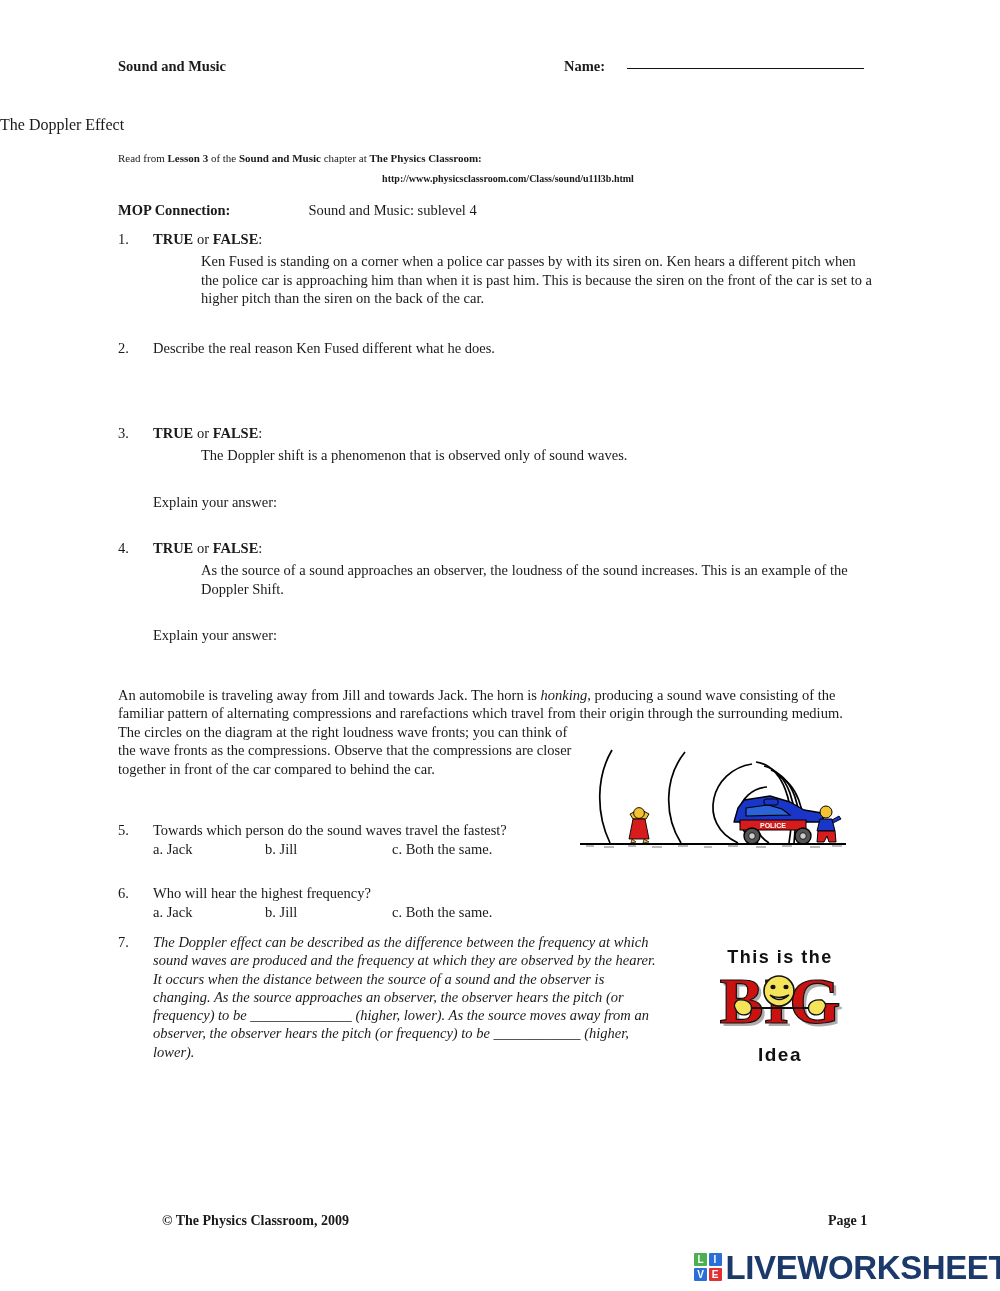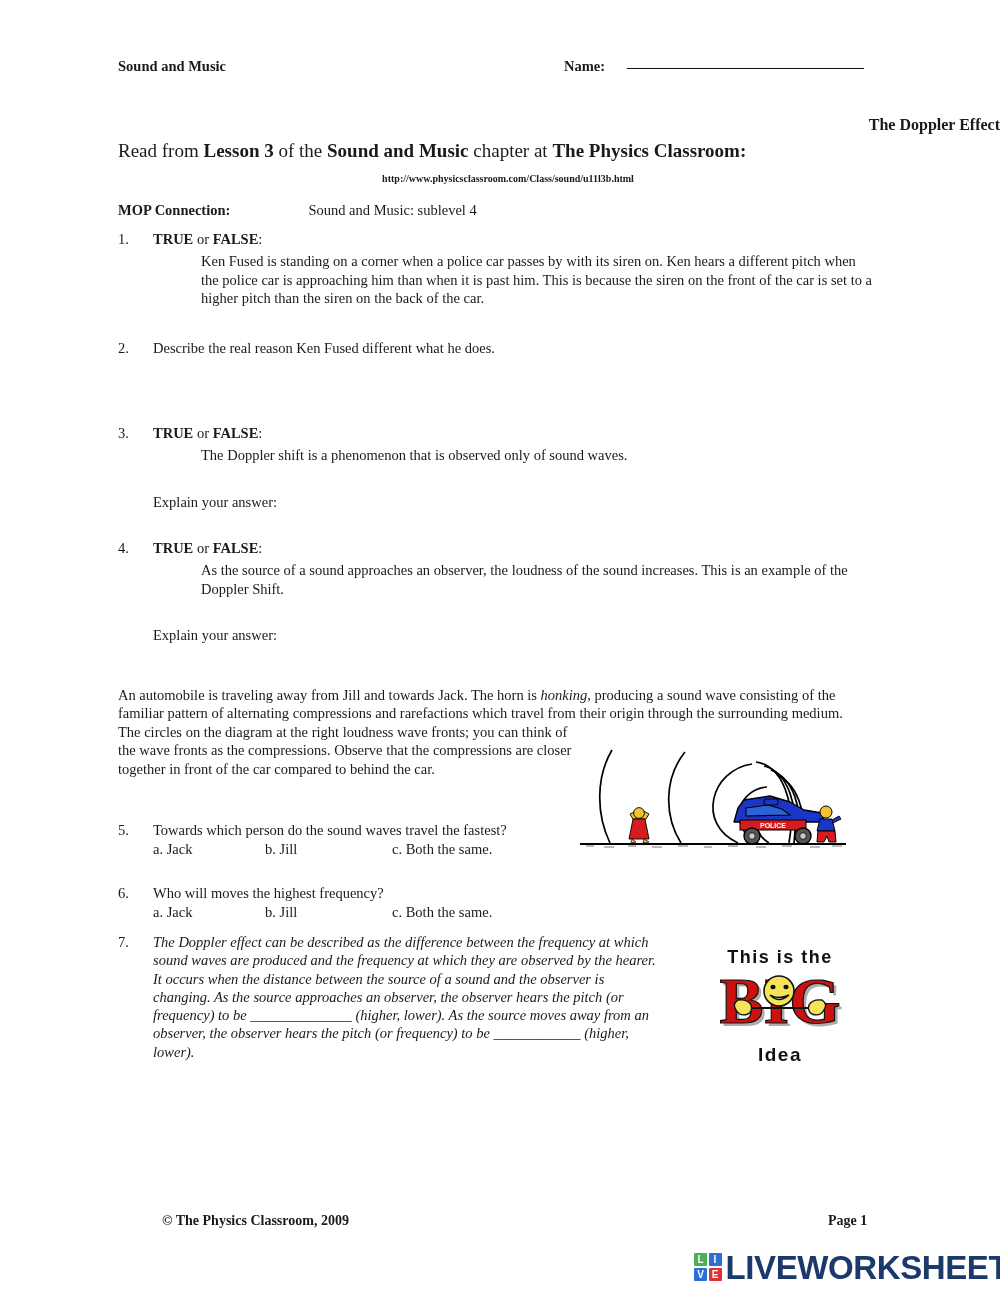--- a/index.html
+++ b/index.html
@@ -58,9 +58,9 @@
     position: absolute;
     left: 0; top: 116px;
     width: 1000px;
-    text-align: right;
+    text-align: left;
     font-size: 16px;
-    font-weight: bold;
+    font-weight: normal;
   }
   .read-line {
     position: absolute;

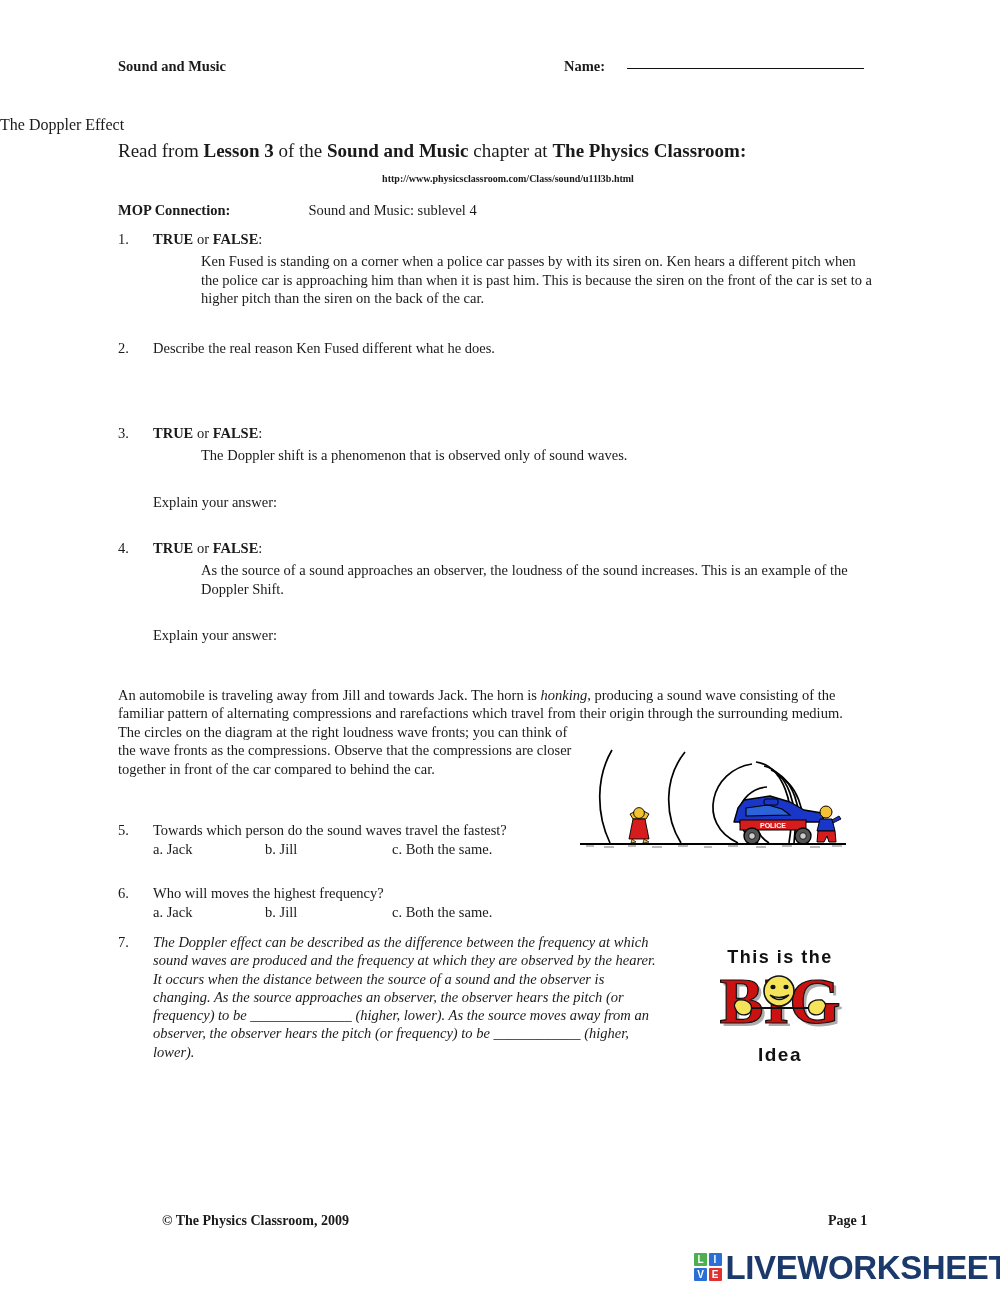--- a/index.html
+++ b/index.html
@@ -64,8 +64,8 @@
   }
   .read-line {
     position: absolute;
-    left: 118px; top: 140px;
-    font-size: 19px;
+    left: 118px; top: 152px;
+    font-size: 11px;
   }
   .read-line b { font-weight: bold; }
   .url-line {

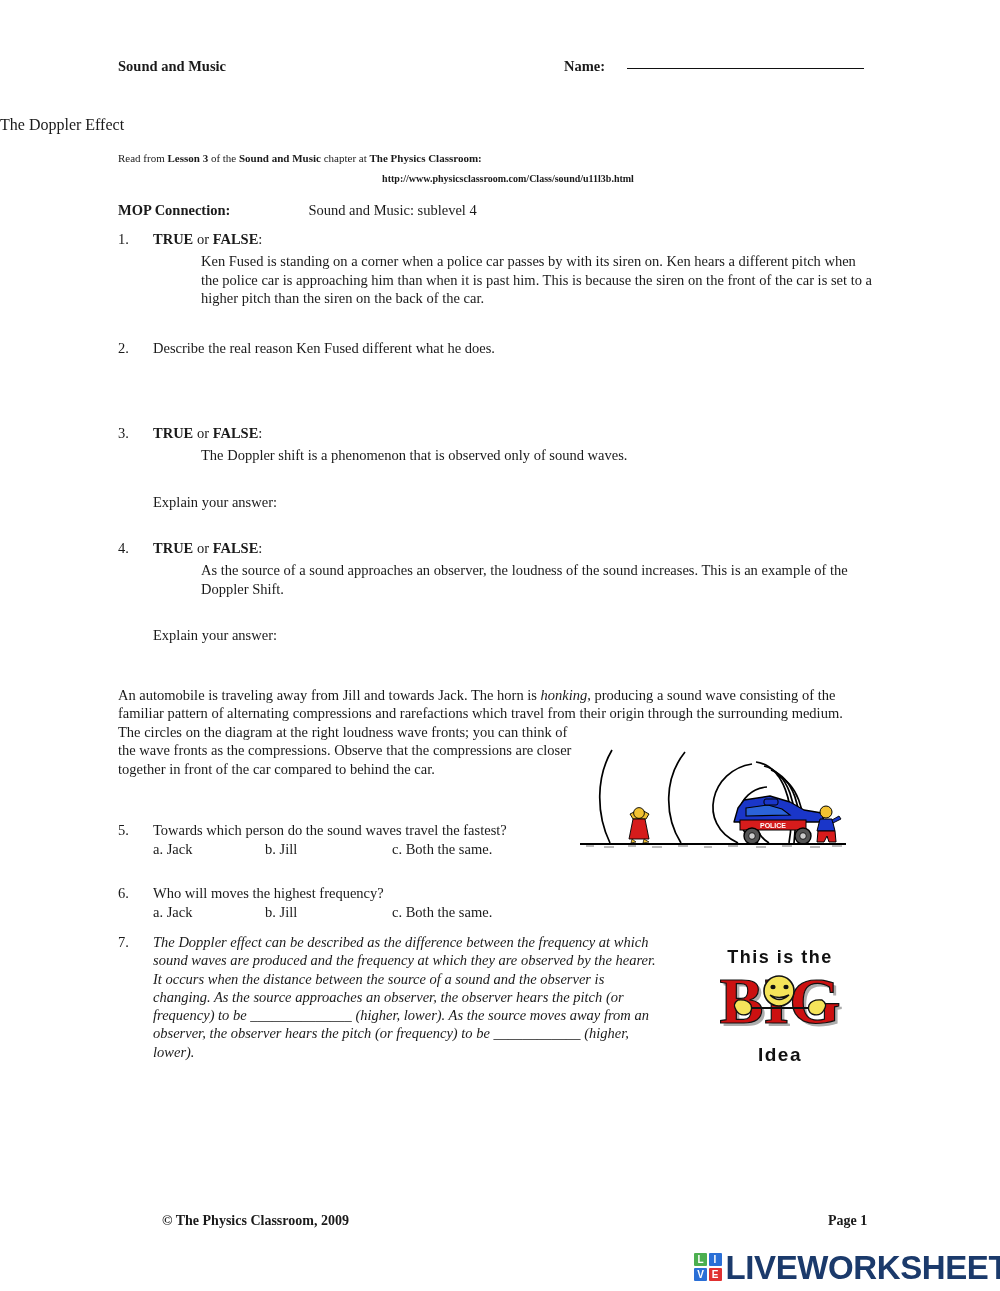--- a/index.html
+++ b/index.html
@@ -333,7 +333,7 @@
   <div class="item" style="left:118px; top:884px; width:470px;">
     <span class="num">6.</span>
     <div class="item-body">
-      <div>Who will moves the highest frequency?</div>
+      <div>Who will hear the highest frequency?</div>
       <div class="choices">
         <span class="ch-a">a. Jack</span>
         <span class="ch-b">b. Jill</span>

